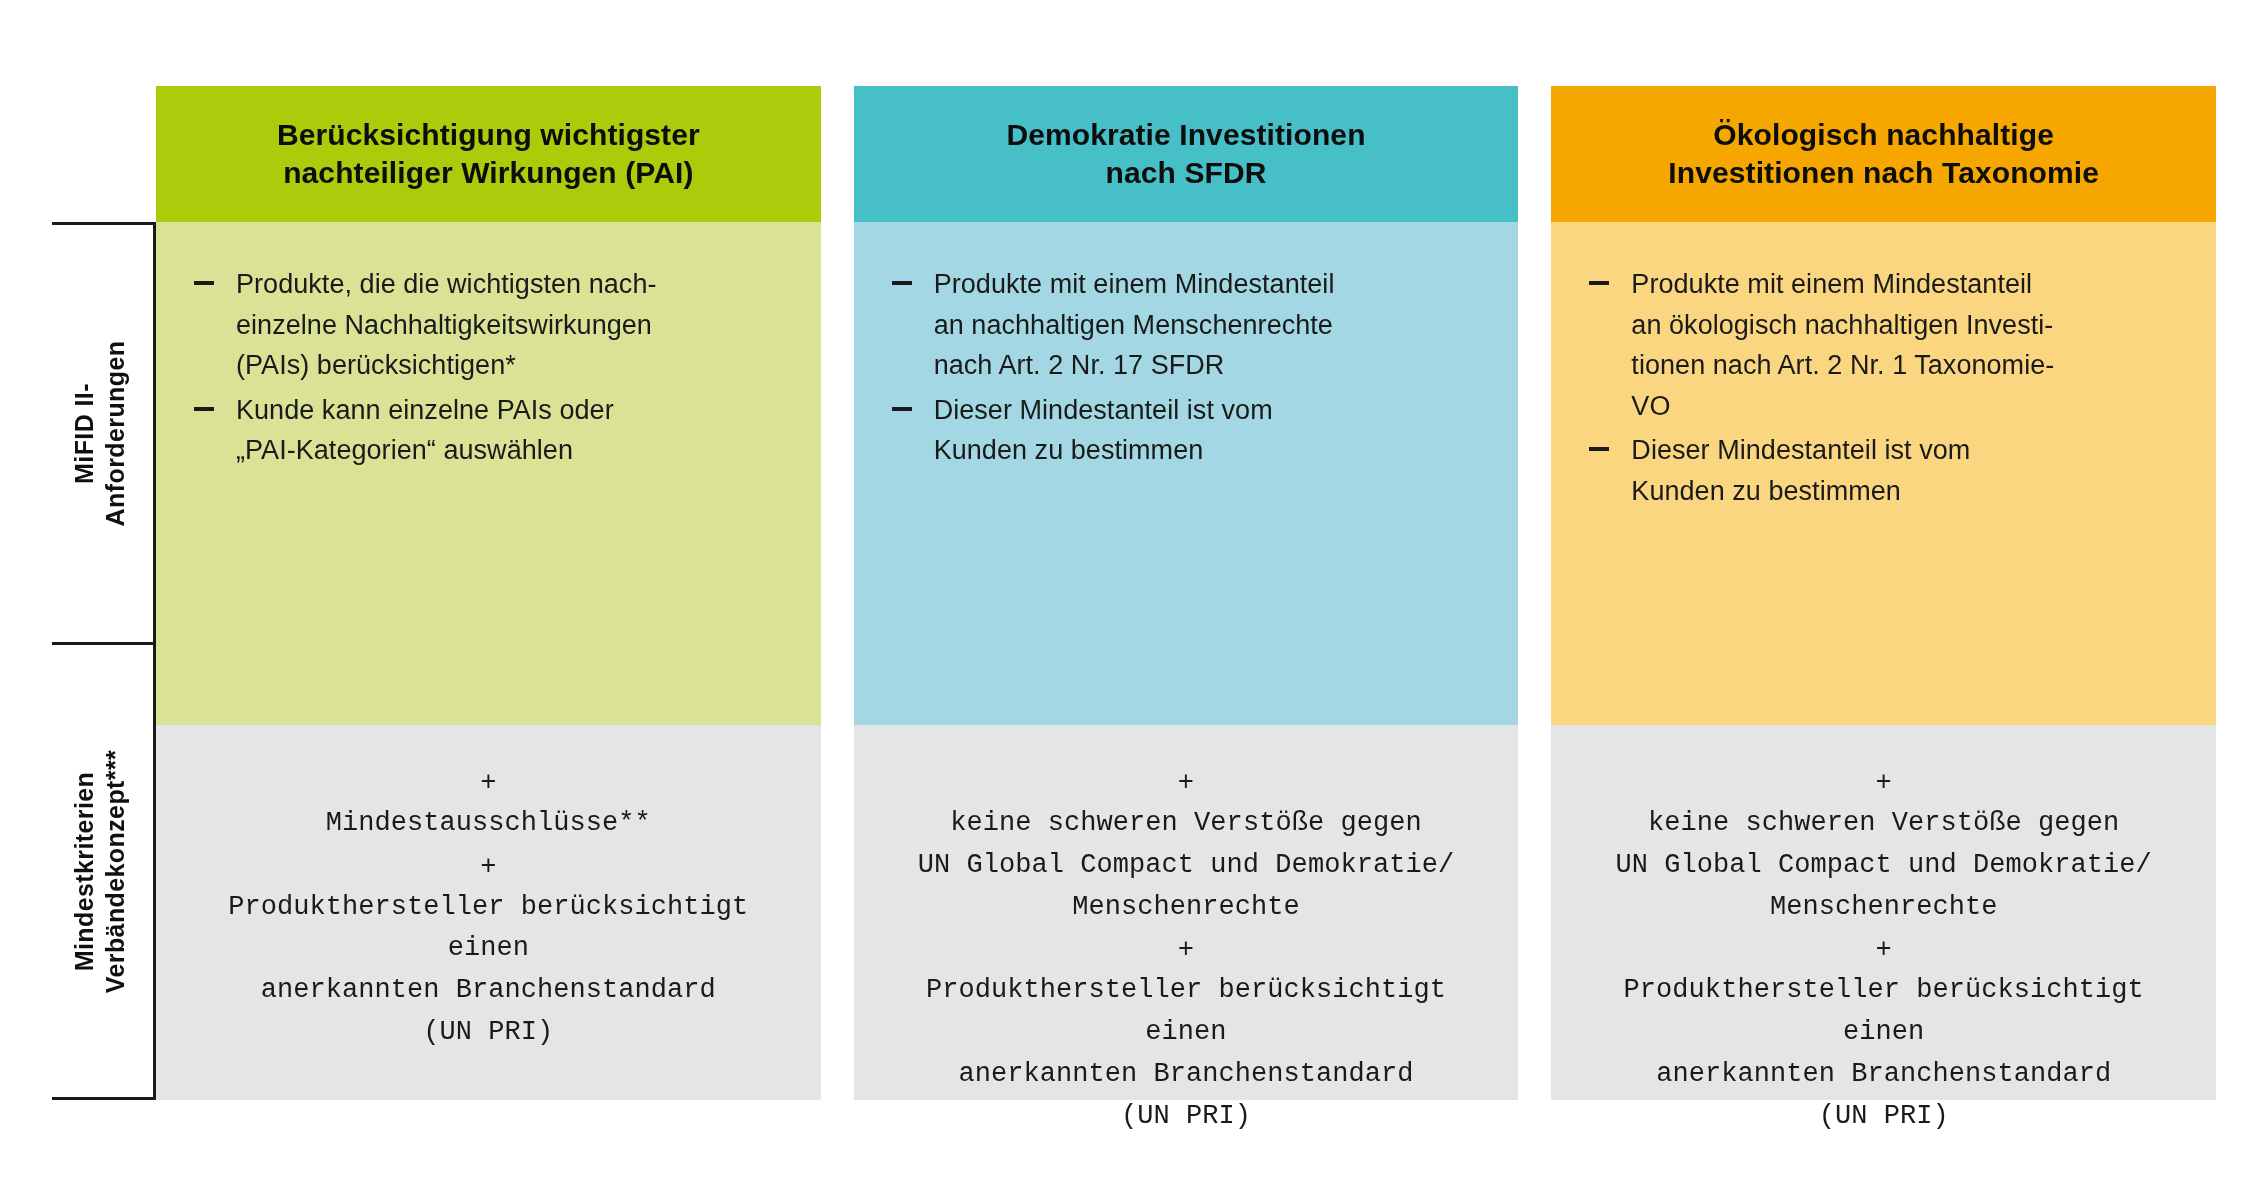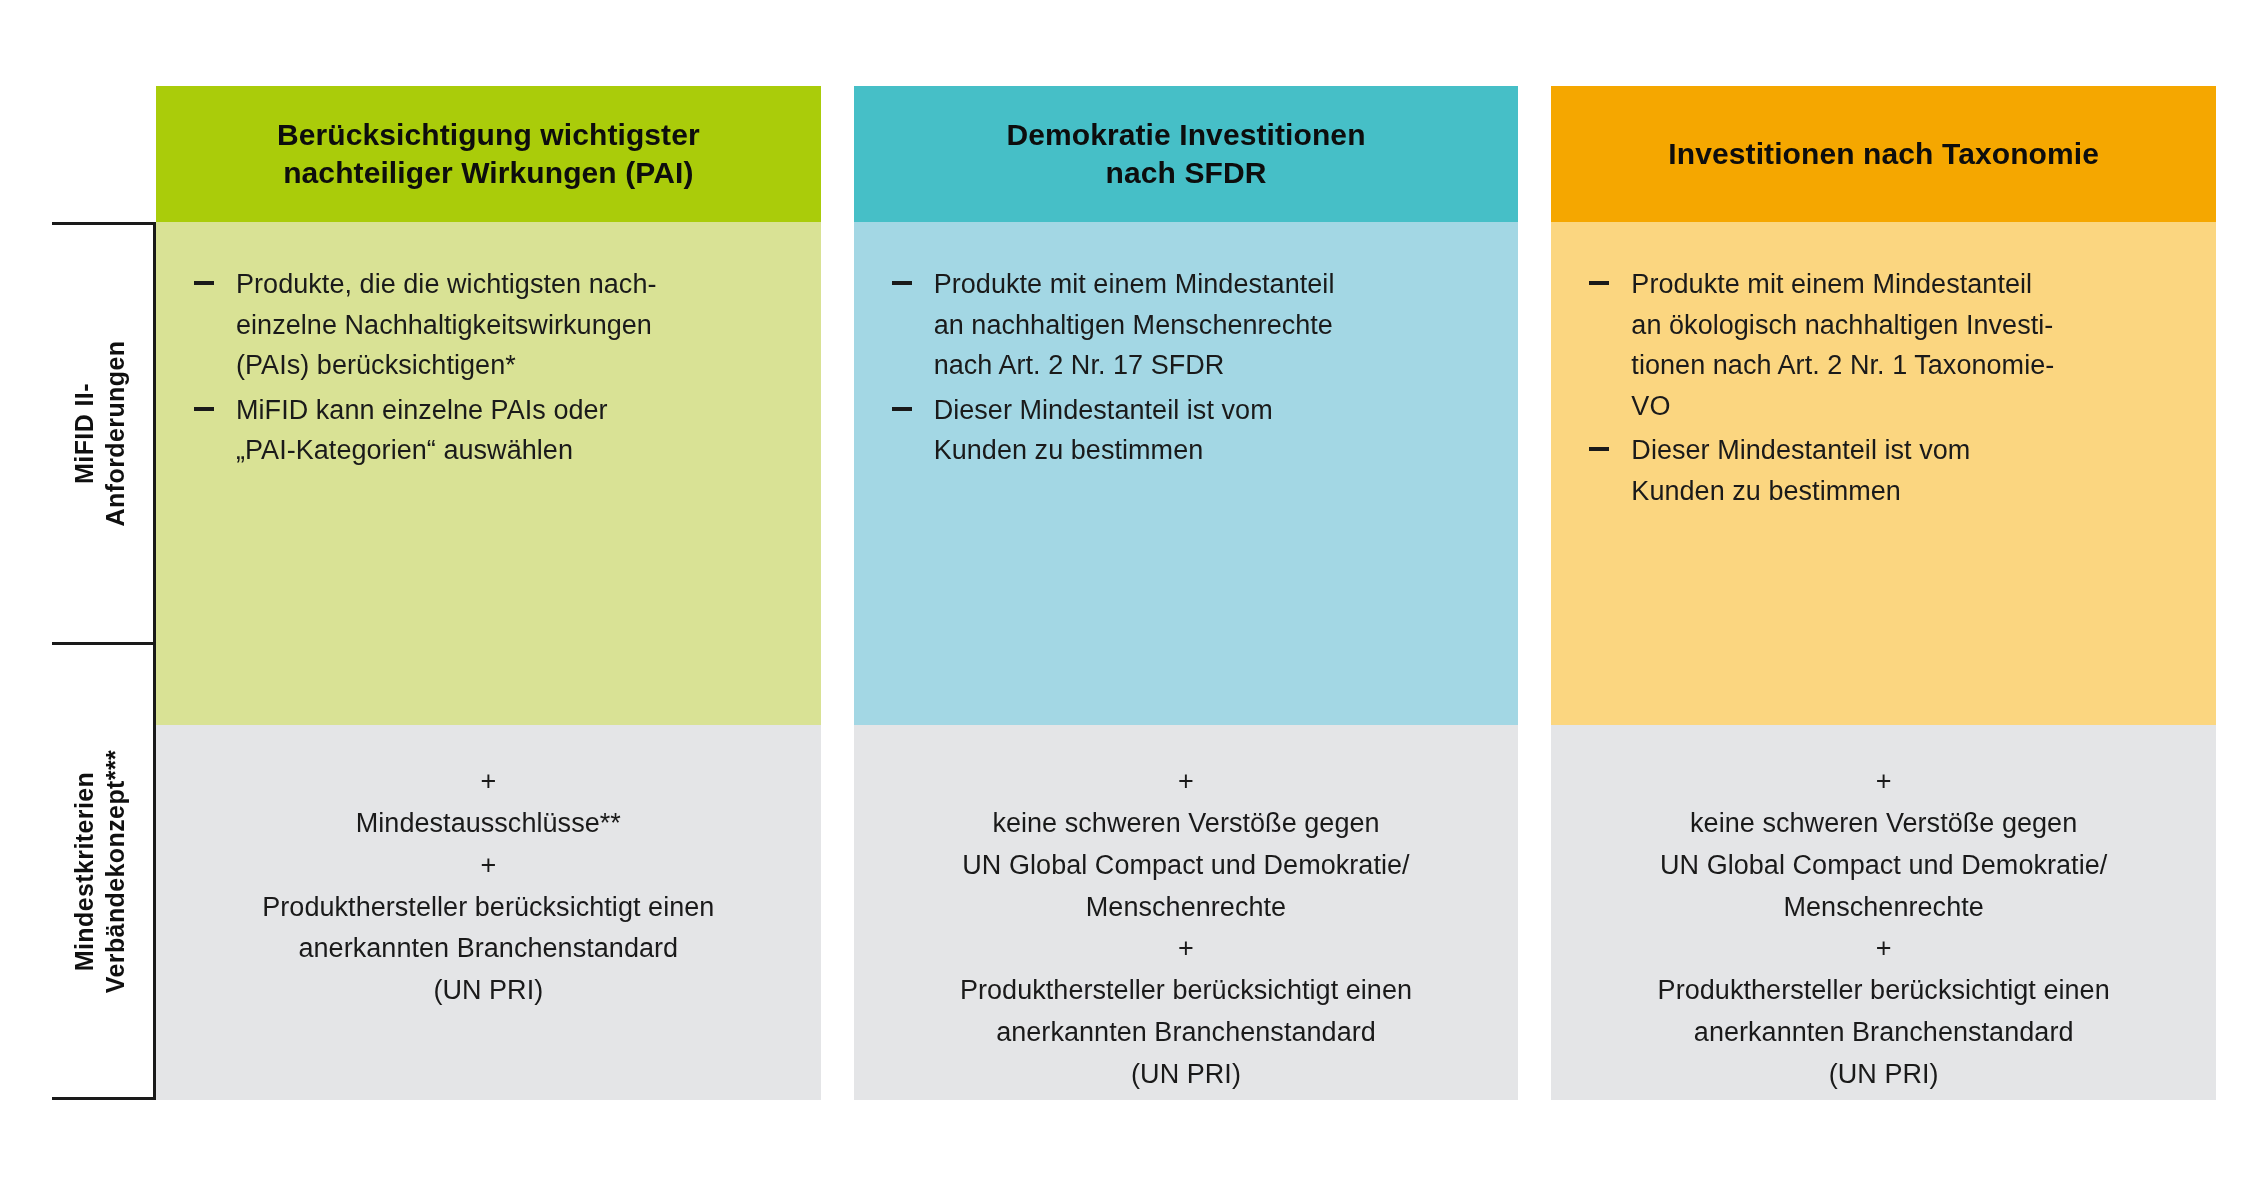--- a/index.html
+++ b/index.html
@@ -256,6 +256,7 @@
     <div class="col">
       <div class="col-header" style="background:#F5A700;">
         <div class="col-header-text">
+          <div>Ökologisch nachhaltige</div>
           <div>Investitionen nach Taxonomie</div>
         </div>
       </div>

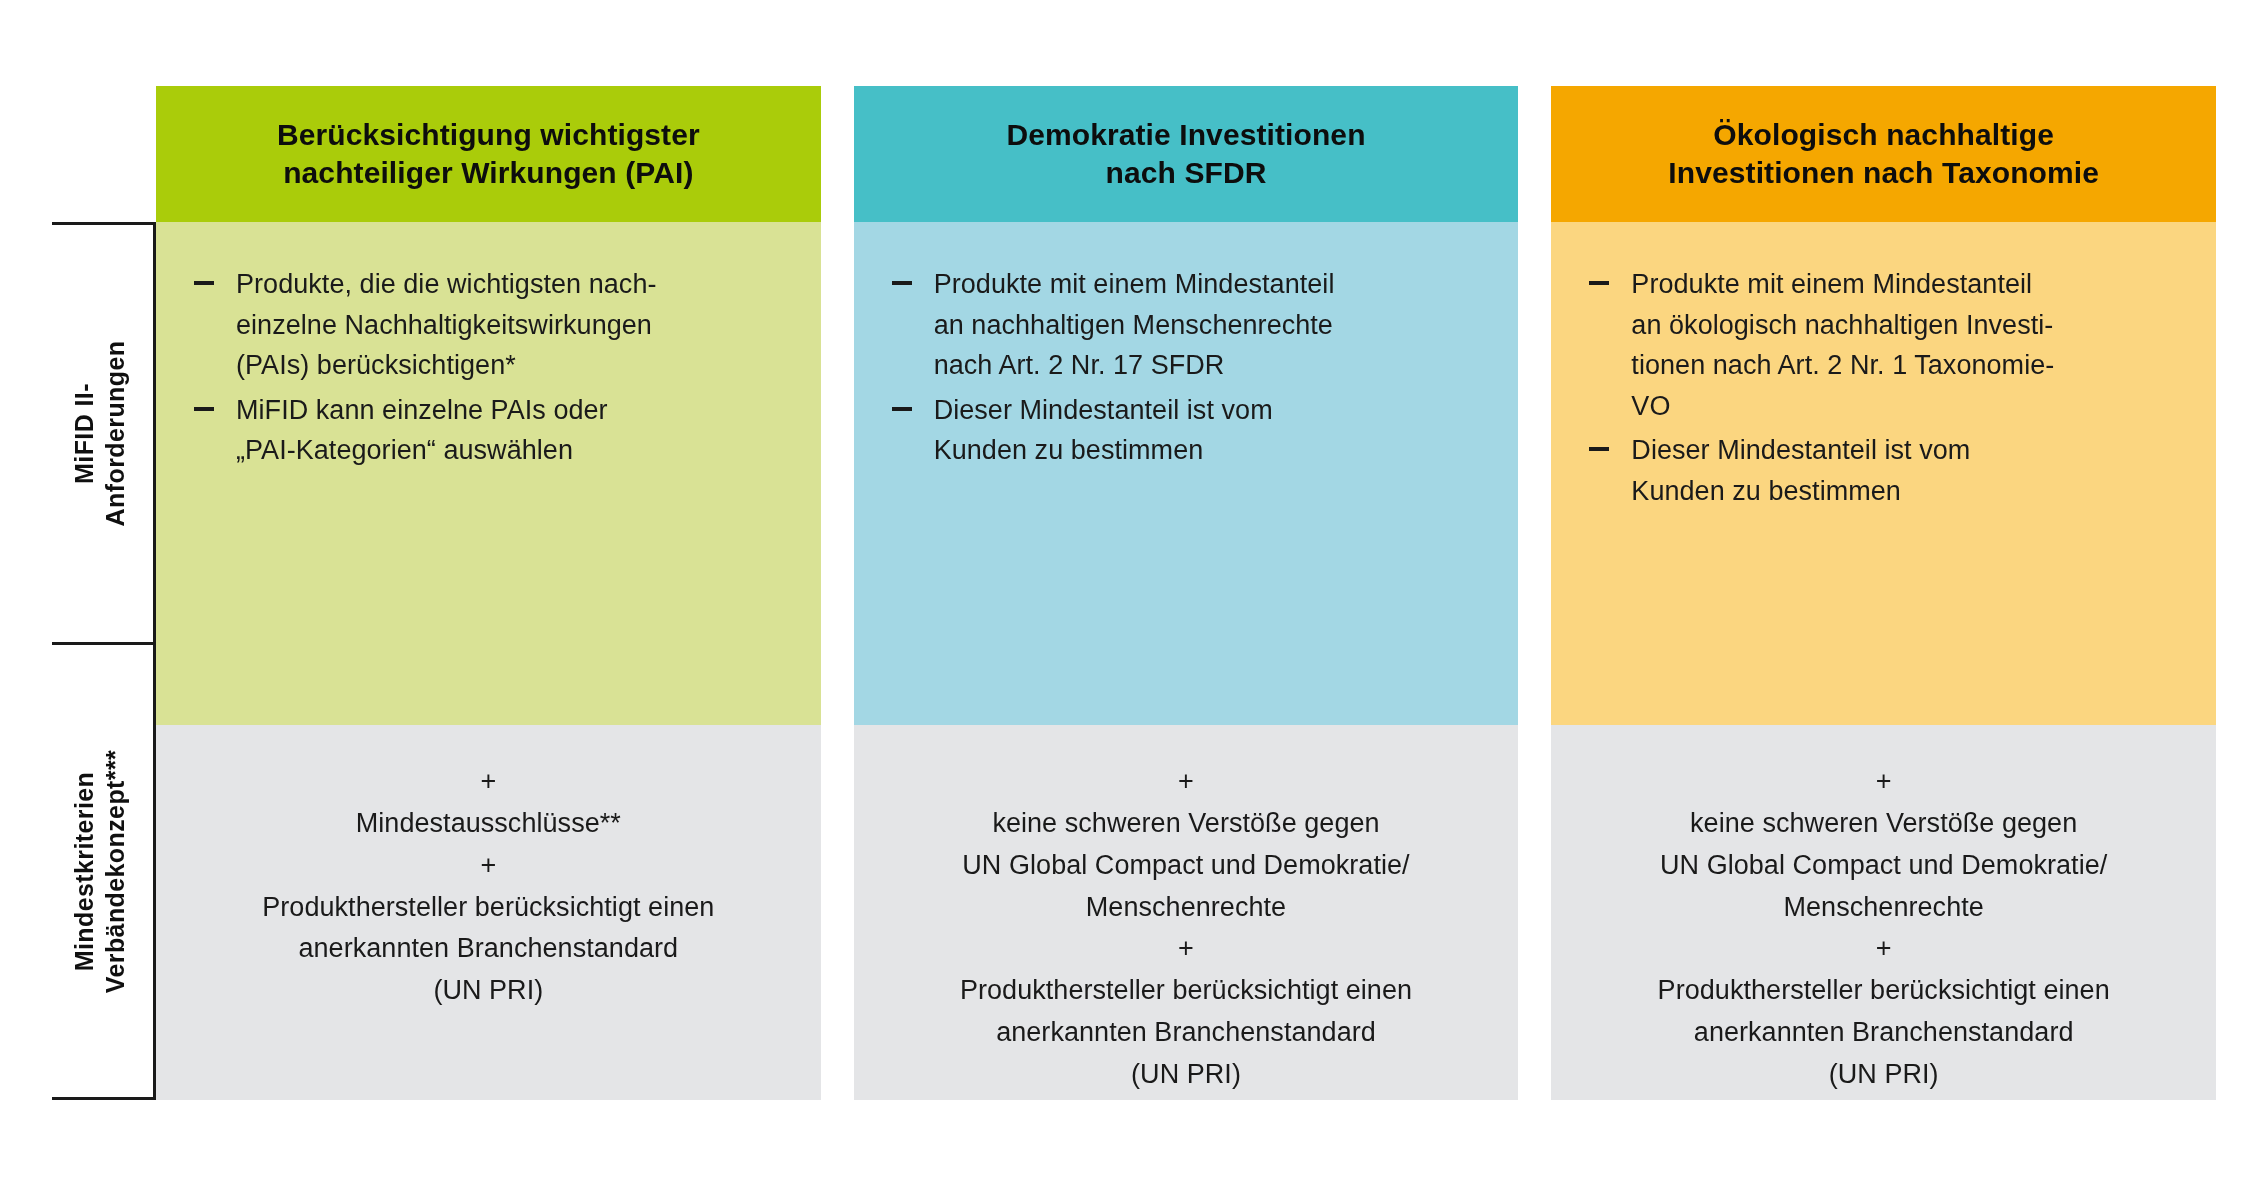--- a/index.html
+++ b/index.html
@@ -201,7 +201,7 @@
           </li>
           <li class="bullet-item">
             <span class="bullet-dash"></span>
-            <div>MiFID kann einzelne PAIs oder</div>
+            <div>Kunde kann einzelne PAIs oder</div>
             <div>„PAI-Kategorien“ auswählen</div>
           </li>
         </ul>

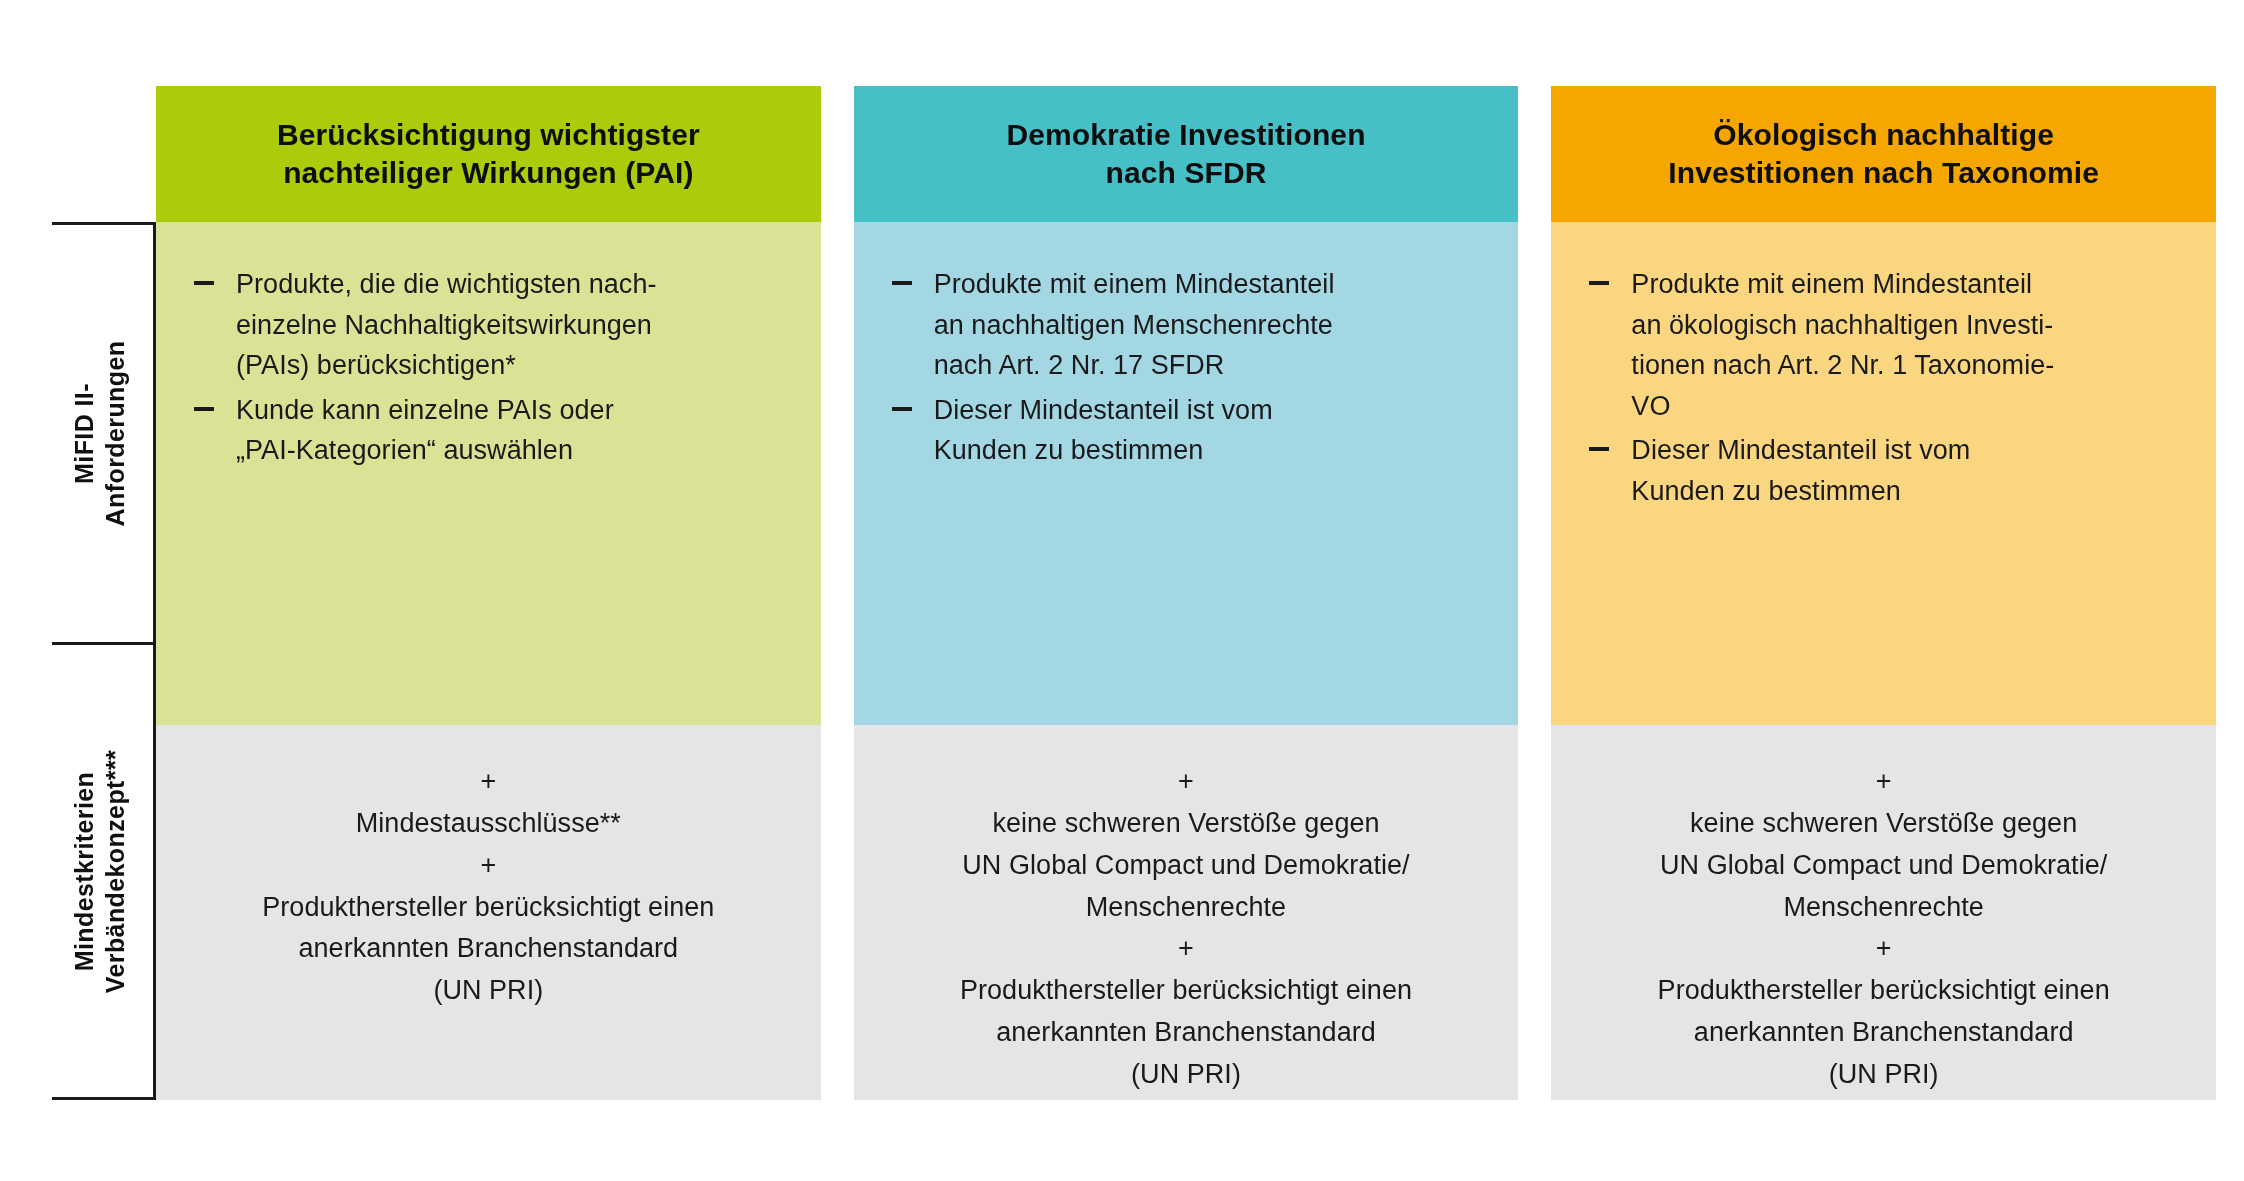--- a/index.html
+++ b/index.html
@@ -146,6 +146,7 @@
     color: #1a1a1a;
     font-weight: 300;
     letter-spacing: 0.05px;
+    font-family: Liberation Mono, monospace;
   }
   .foot-plus {
     font-size: 27px;

